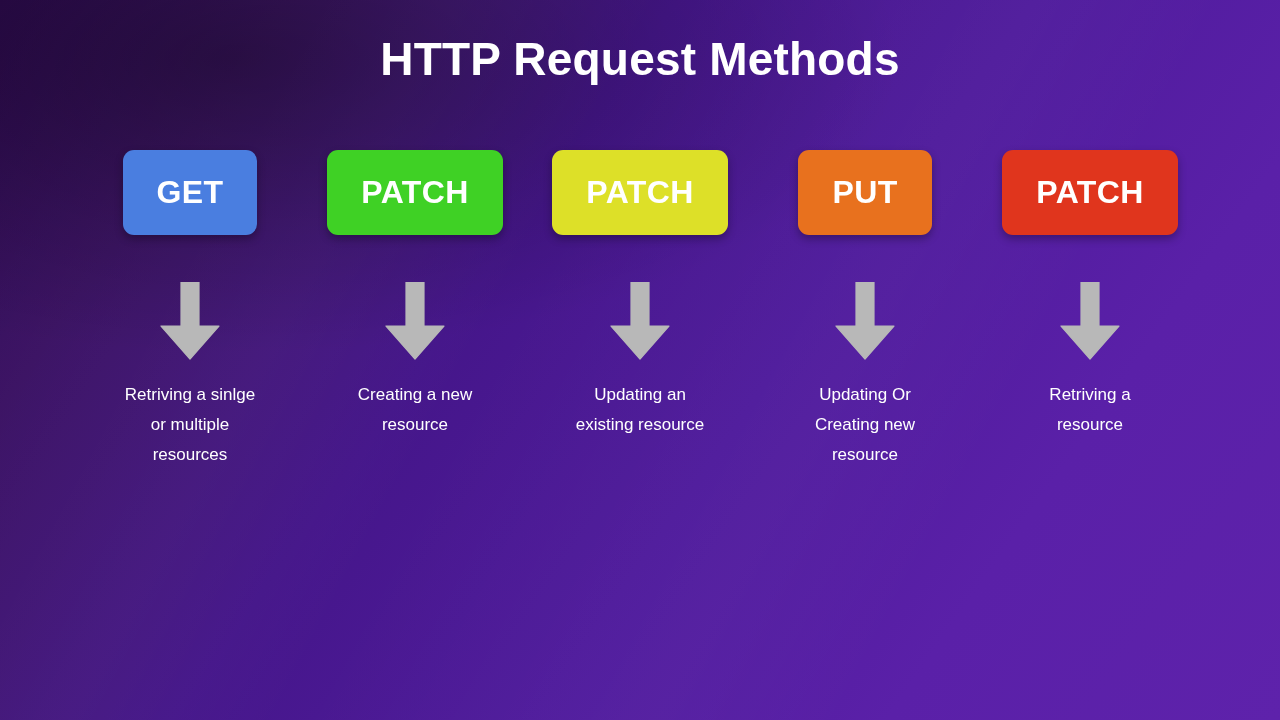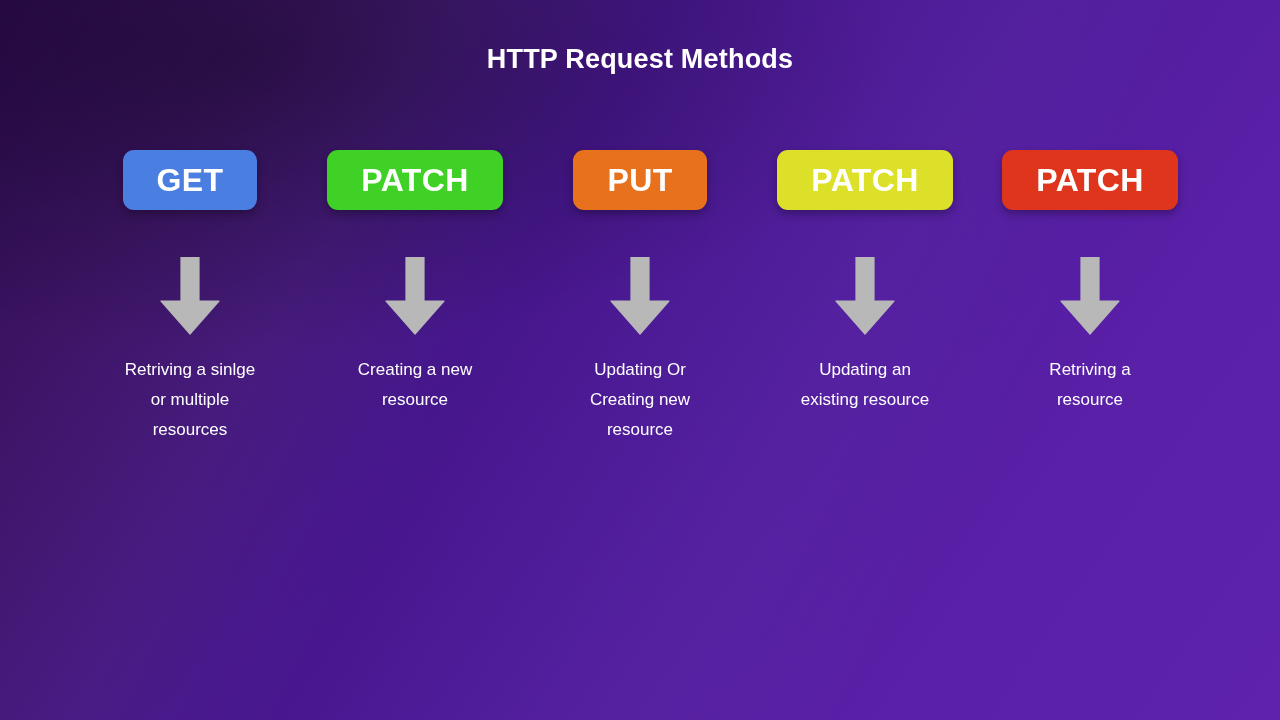--- a/index.html
+++ b/index.html
@@ -70,7 +70,7 @@
     width: 100%;
     text-align: center;
     color: #ffffff;
-    font-size: 27px;
+    font-size: 46px;
     font-weight: bold;
     letter-spacing: 0.2px;
     line-height: 46px;

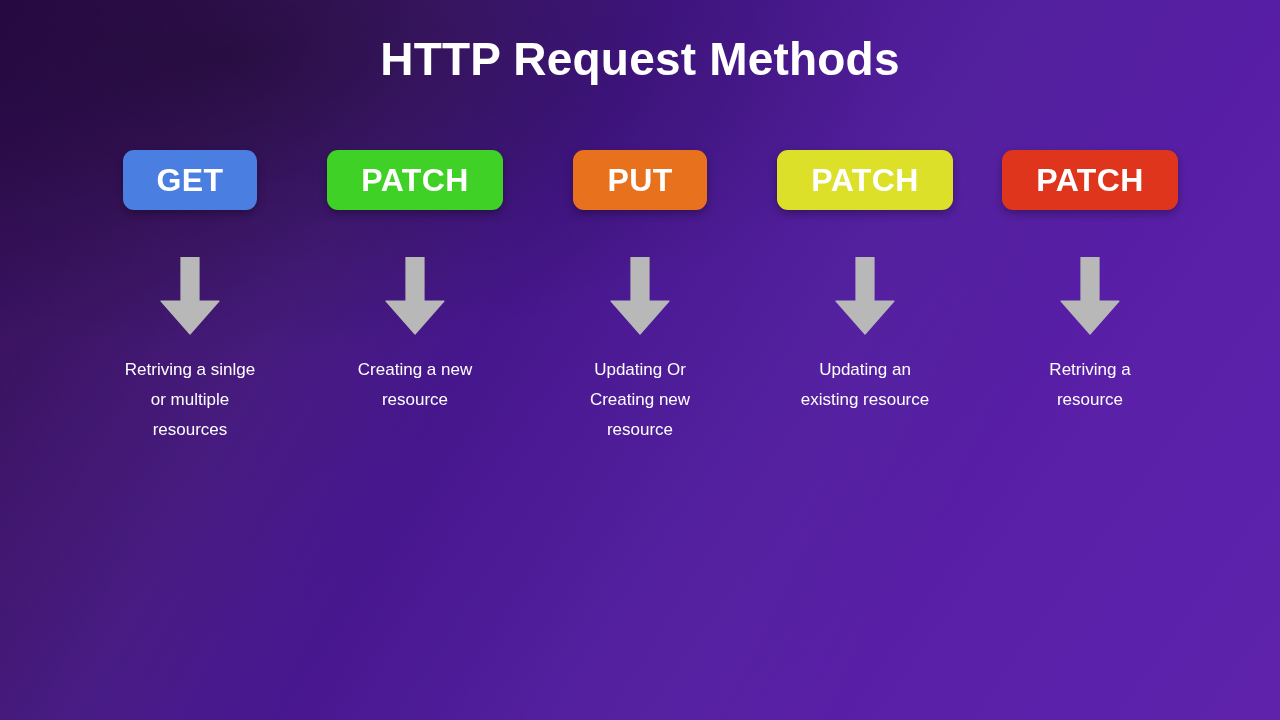--- a/index.html
+++ b/index.html
@@ -100,7 +100,7 @@
     display: inline-flex;
     align-items: center;
     justify-content: center;
-    height: 60px;
+    height: 85px;
     padding: 0 34px;
     border-radius: 11px;
     color: #ffffff;

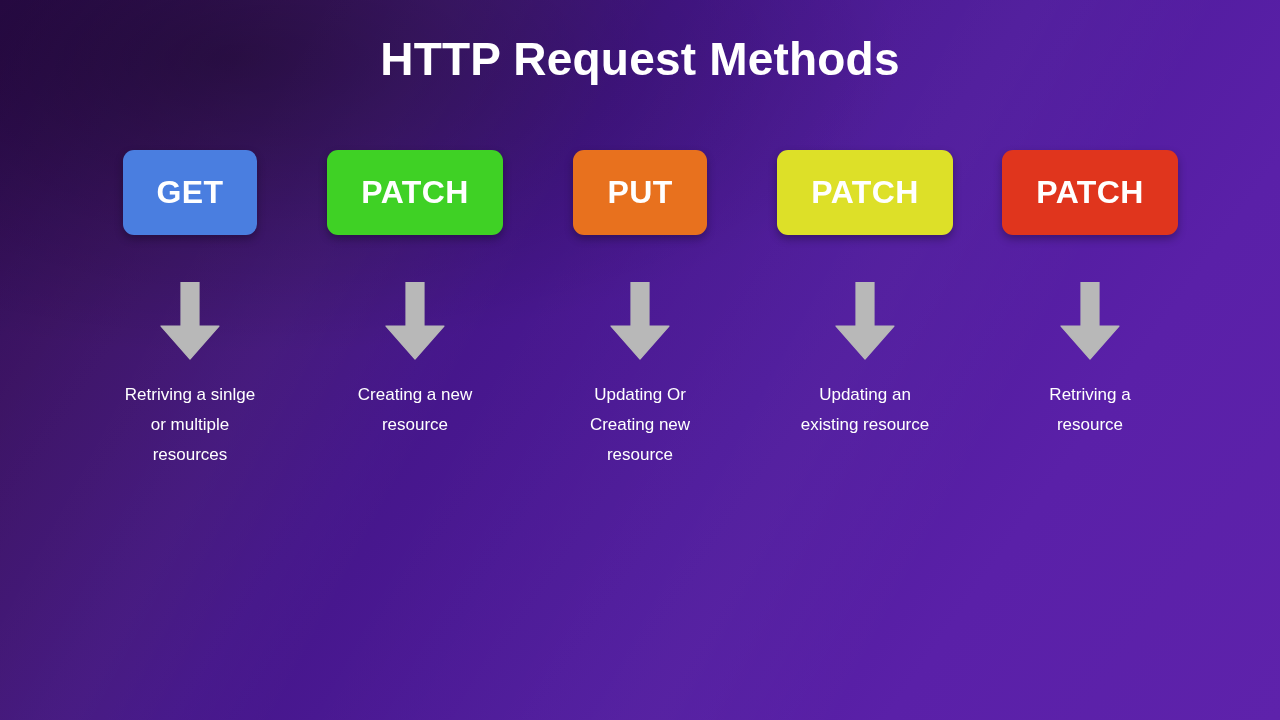--- a/index.html
+++ b/index.html
@@ -162,6 +162,15 @@
           <div class="desc">Creating a new resource</div>
         </div>
         <div class="column">
+          <div class="badge" style="background: rgb(221, 224, 40); color: rgb(255, 255, 255);">PATCH</div>
+          <div class="arrow-wrap">
+            <svg class="arrow-svg" width="60" height="78" viewBox="0 0 60 78">
+              <path d="M21 0 H39 V44 H59 L30 77 L1 44 H21 Z" fill="#b8b8b8" stroke="#b8b8b8" stroke-width="1.2" stroke-linejoin="round"></path>
+            </svg>
+          </div>
+          <div class="desc">Updating an existing resource</div>
+        </div>
+        <div class="column">
           <div class="badge" style="background: rgb(232, 113, 30);">PUT</div>
           <div class="arrow-wrap">
             <svg class="arrow-svg" width="60" height="78" viewBox="0 0 60 78">
@@ -169,15 +178,6 @@
             </svg>
           </div>
           <div class="desc">Updating Or Creating new resource</div>
-        </div>
-        <div class="column">
-          <div class="badge" style="background: rgb(221, 224, 40); color: rgb(255, 255, 255);">PATCH</div>
-          <div class="arrow-wrap">
-            <svg class="arrow-svg" width="60" height="78" viewBox="0 0 60 78">
-              <path d="M21 0 H39 V44 H59 L30 77 L1 44 H21 Z" fill="#b8b8b8" stroke="#b8b8b8" stroke-width="1.2" stroke-linejoin="round"></path>
-            </svg>
-          </div>
-          <div class="desc">Updating an existing resource</div>
         </div>
         <div class="column">
           <div class="badge" style="background: rgb(224, 53, 29);">PATCH</div>

